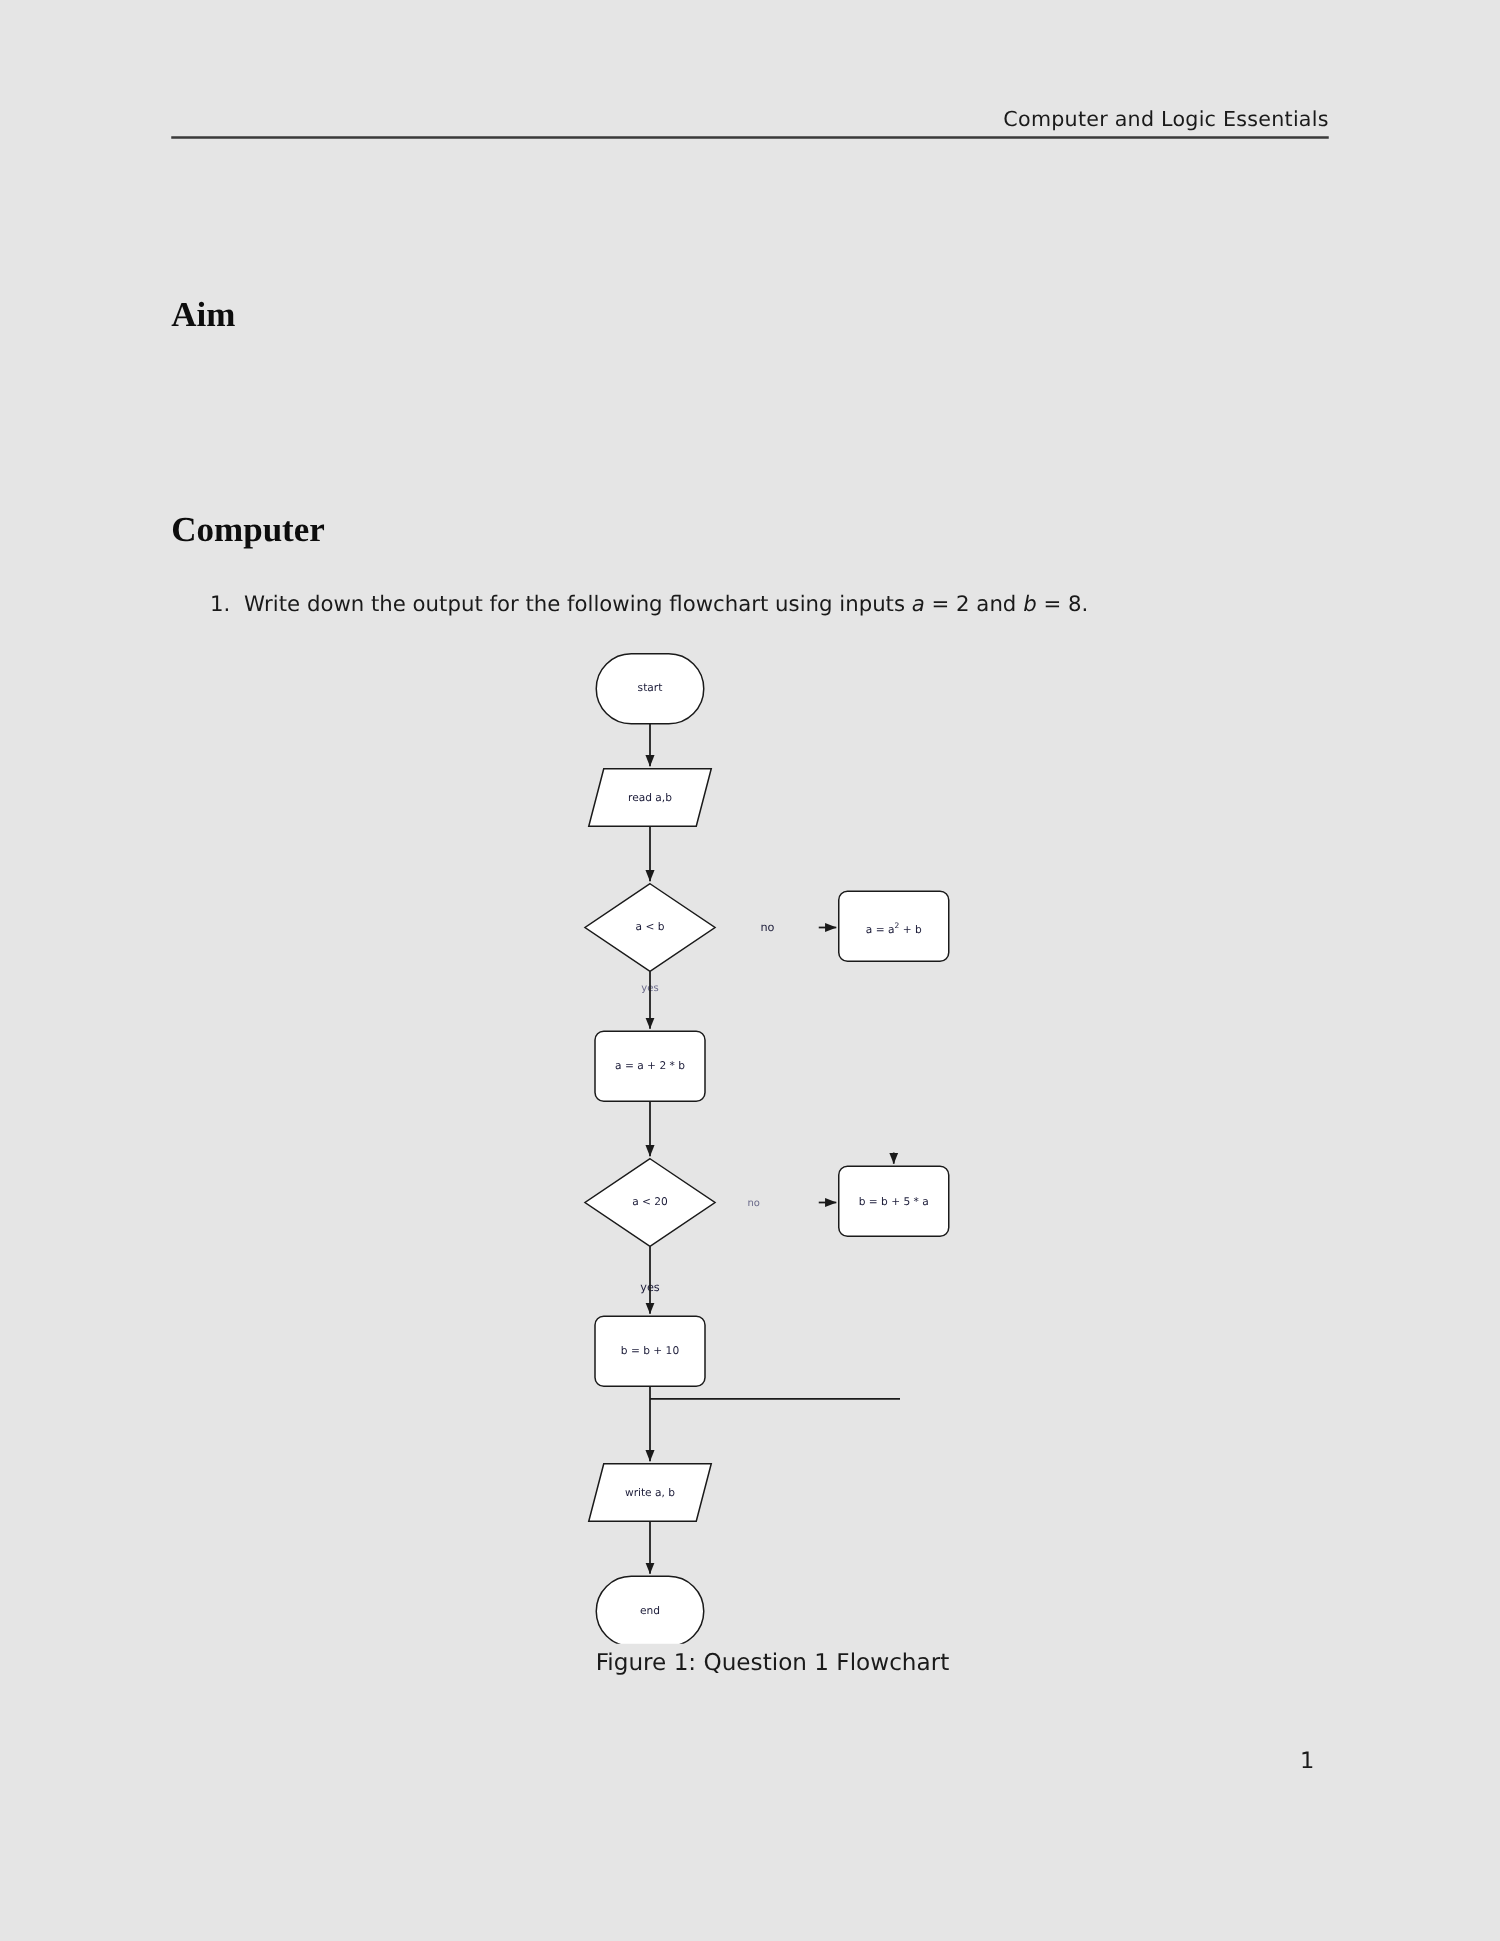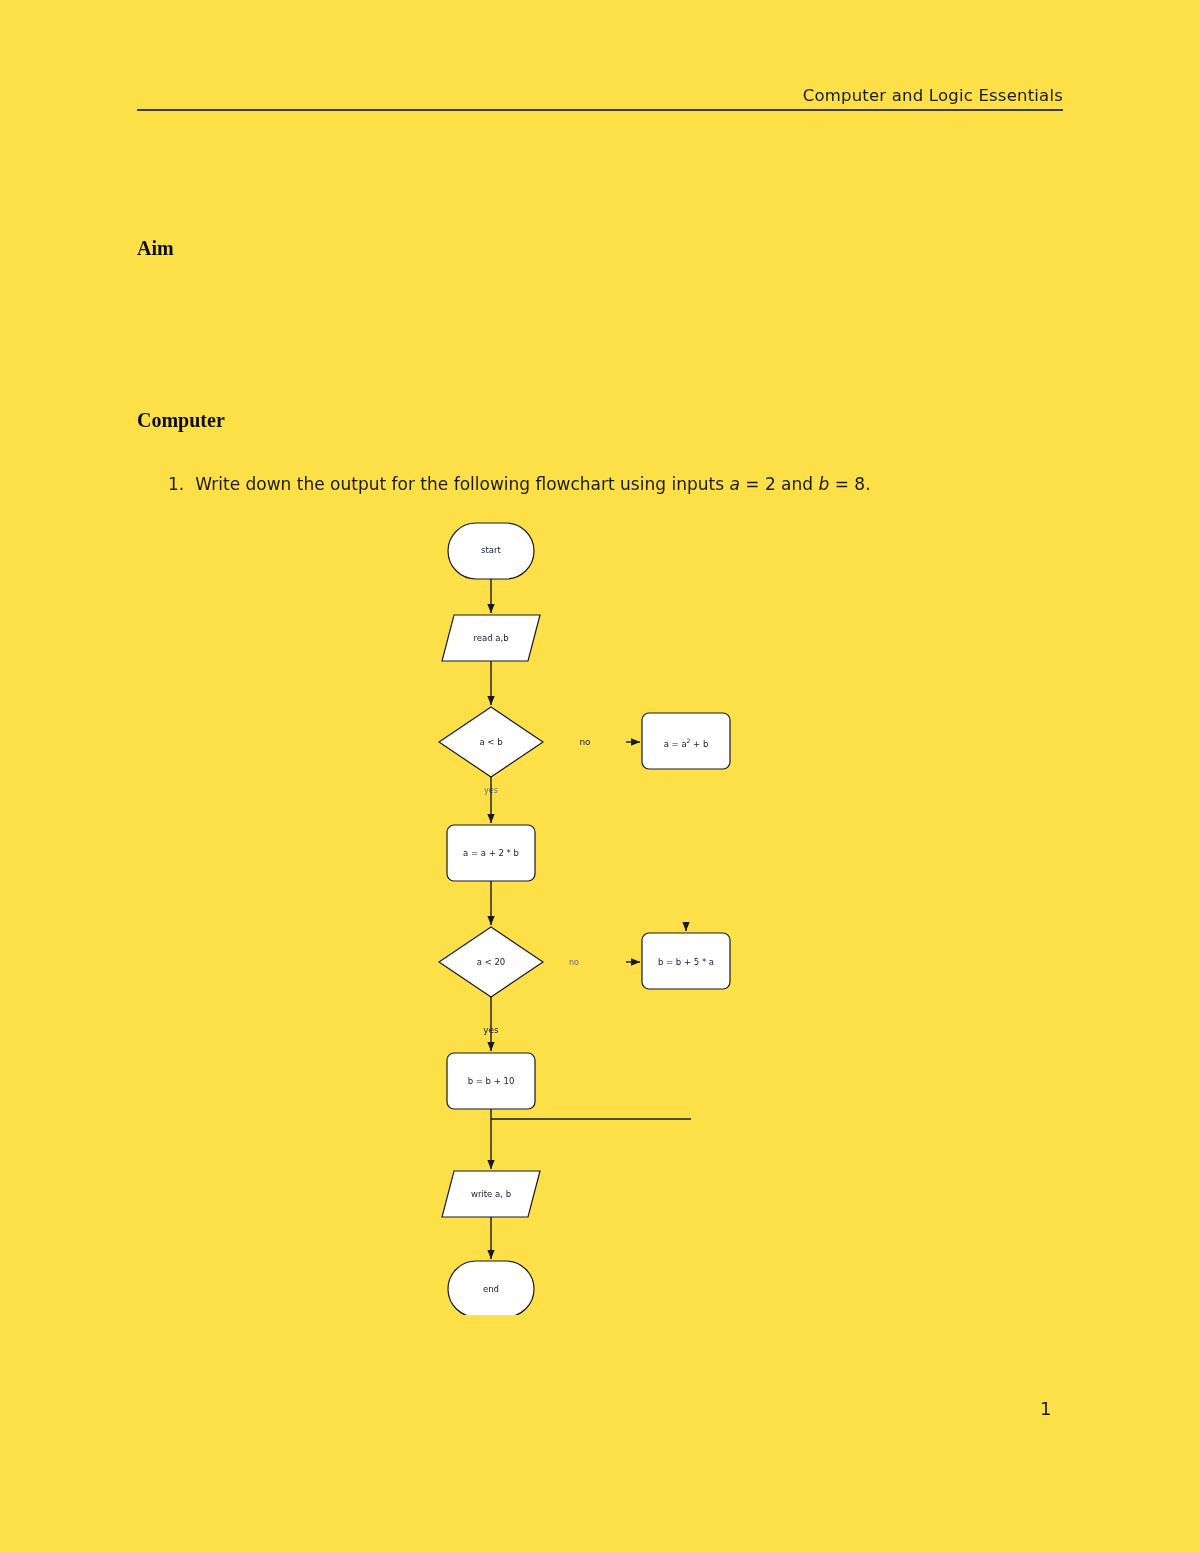--- a/index.html
+++ b/index.html
@@ -15,7 +15,7 @@
     position: relative;
     width: 1200px;
     height: 1553px;
-    background: #fde047;
+    background: #e5e5e5;
     overflow: hidden;
   }
 

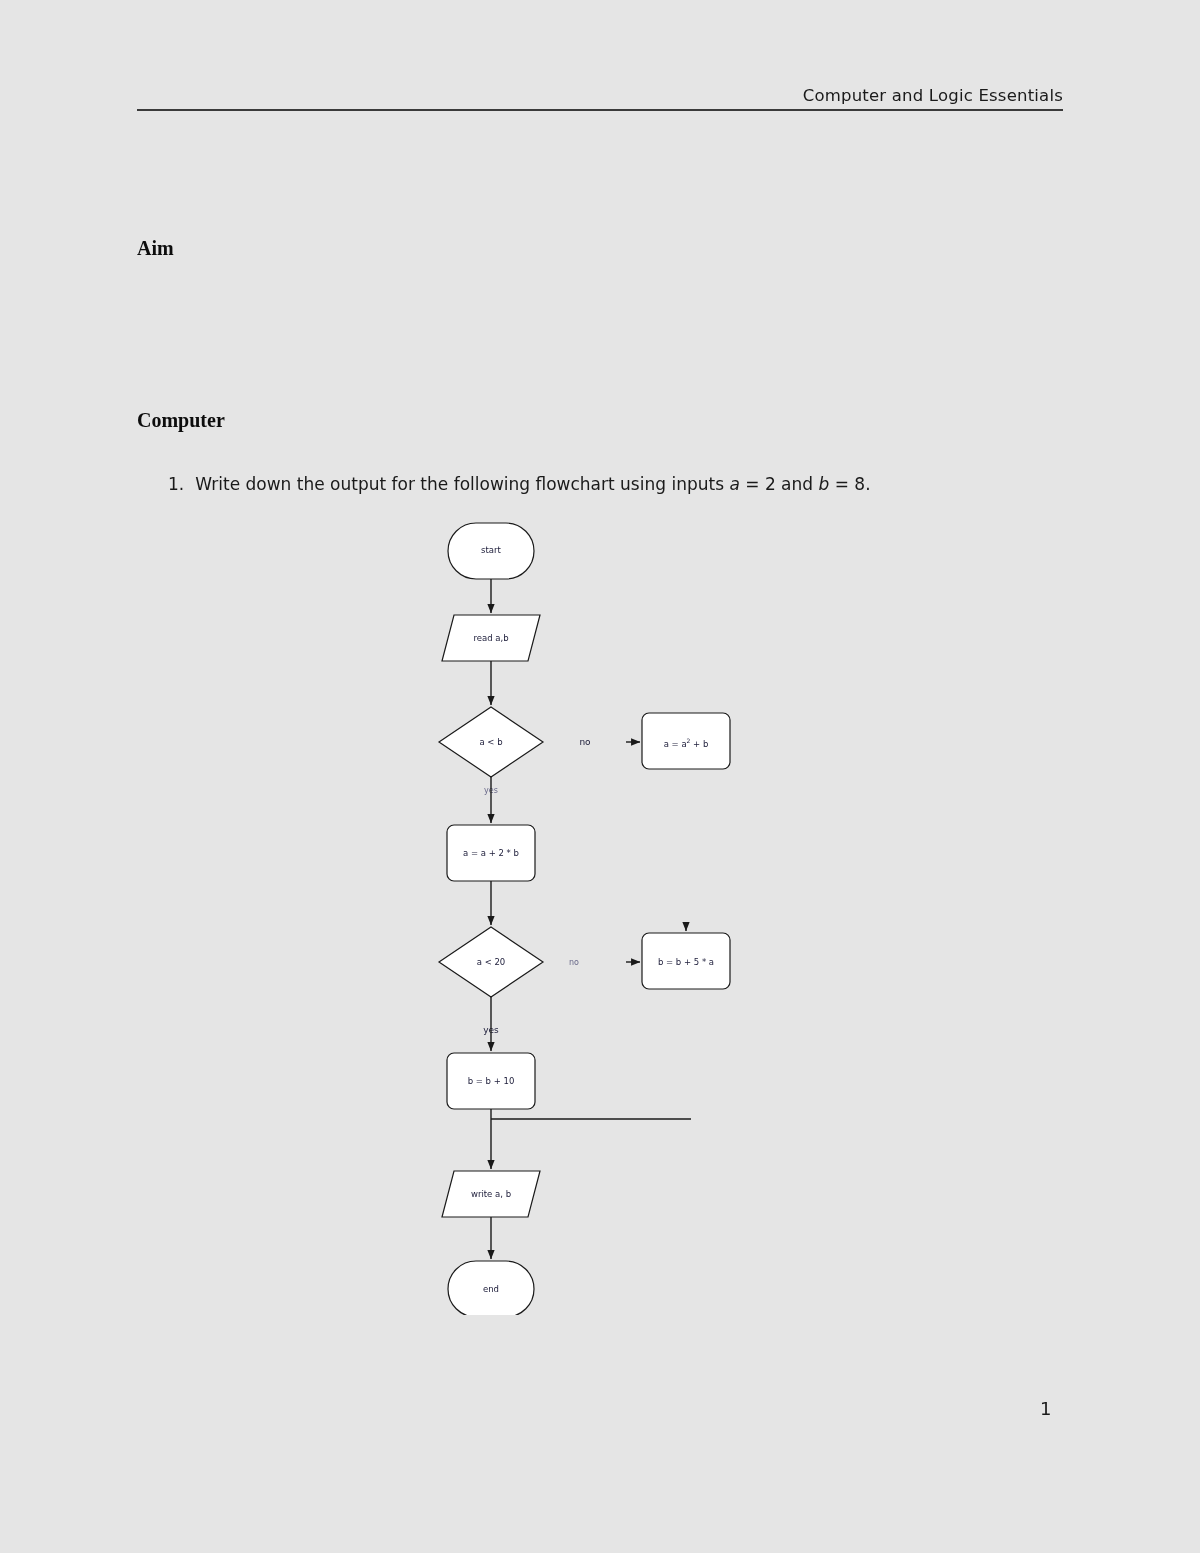--- a/index.html
+++ b/index.html
@@ -55,7 +55,7 @@
     left: 137px;
     font-family: "Liberation Serif", serif;
     font-weight: bold;
-    font-size: 20px;
+    font-size: 28px;
     color: #0d0d0d;
   }
   .sec-aim { top: 237px; }

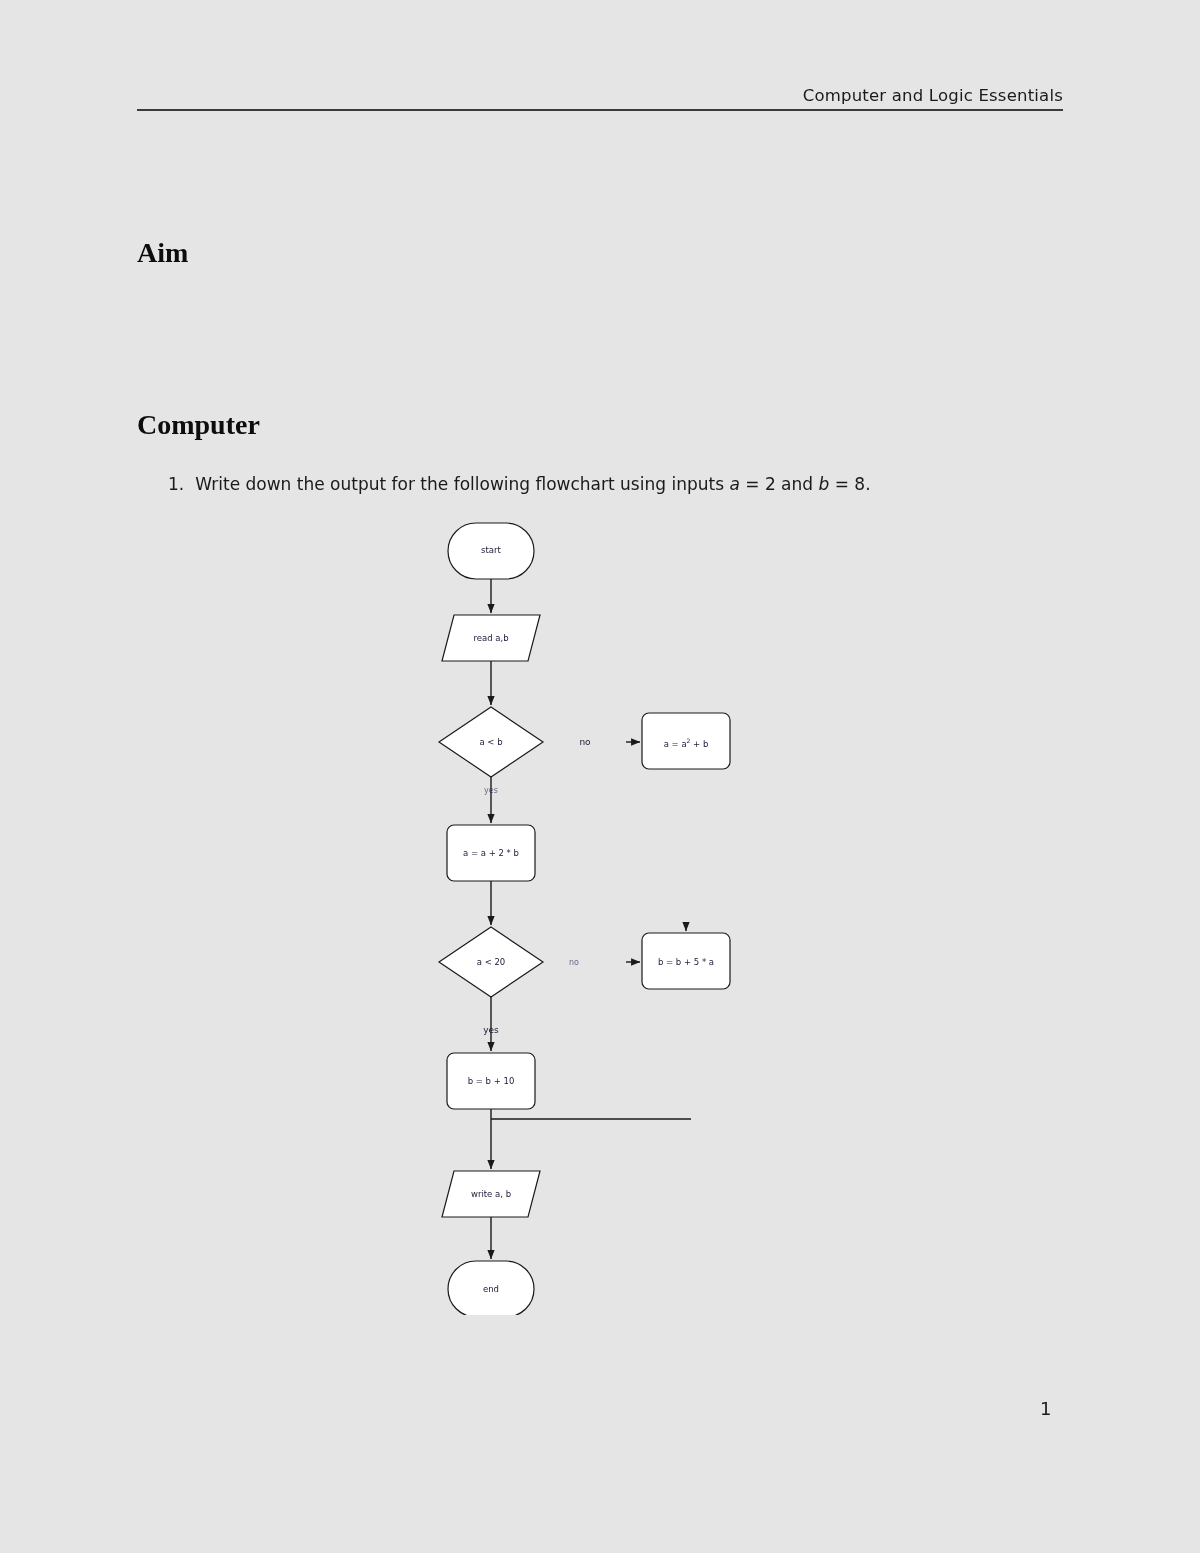--- a/index.html
+++ b/index.html
@@ -93,7 +93,7 @@
   
   .figure {
     position: absolute;
-    left: 124px;
+    left: 153px;
     top: 505px;
     width: 930px;
     height: 865px;

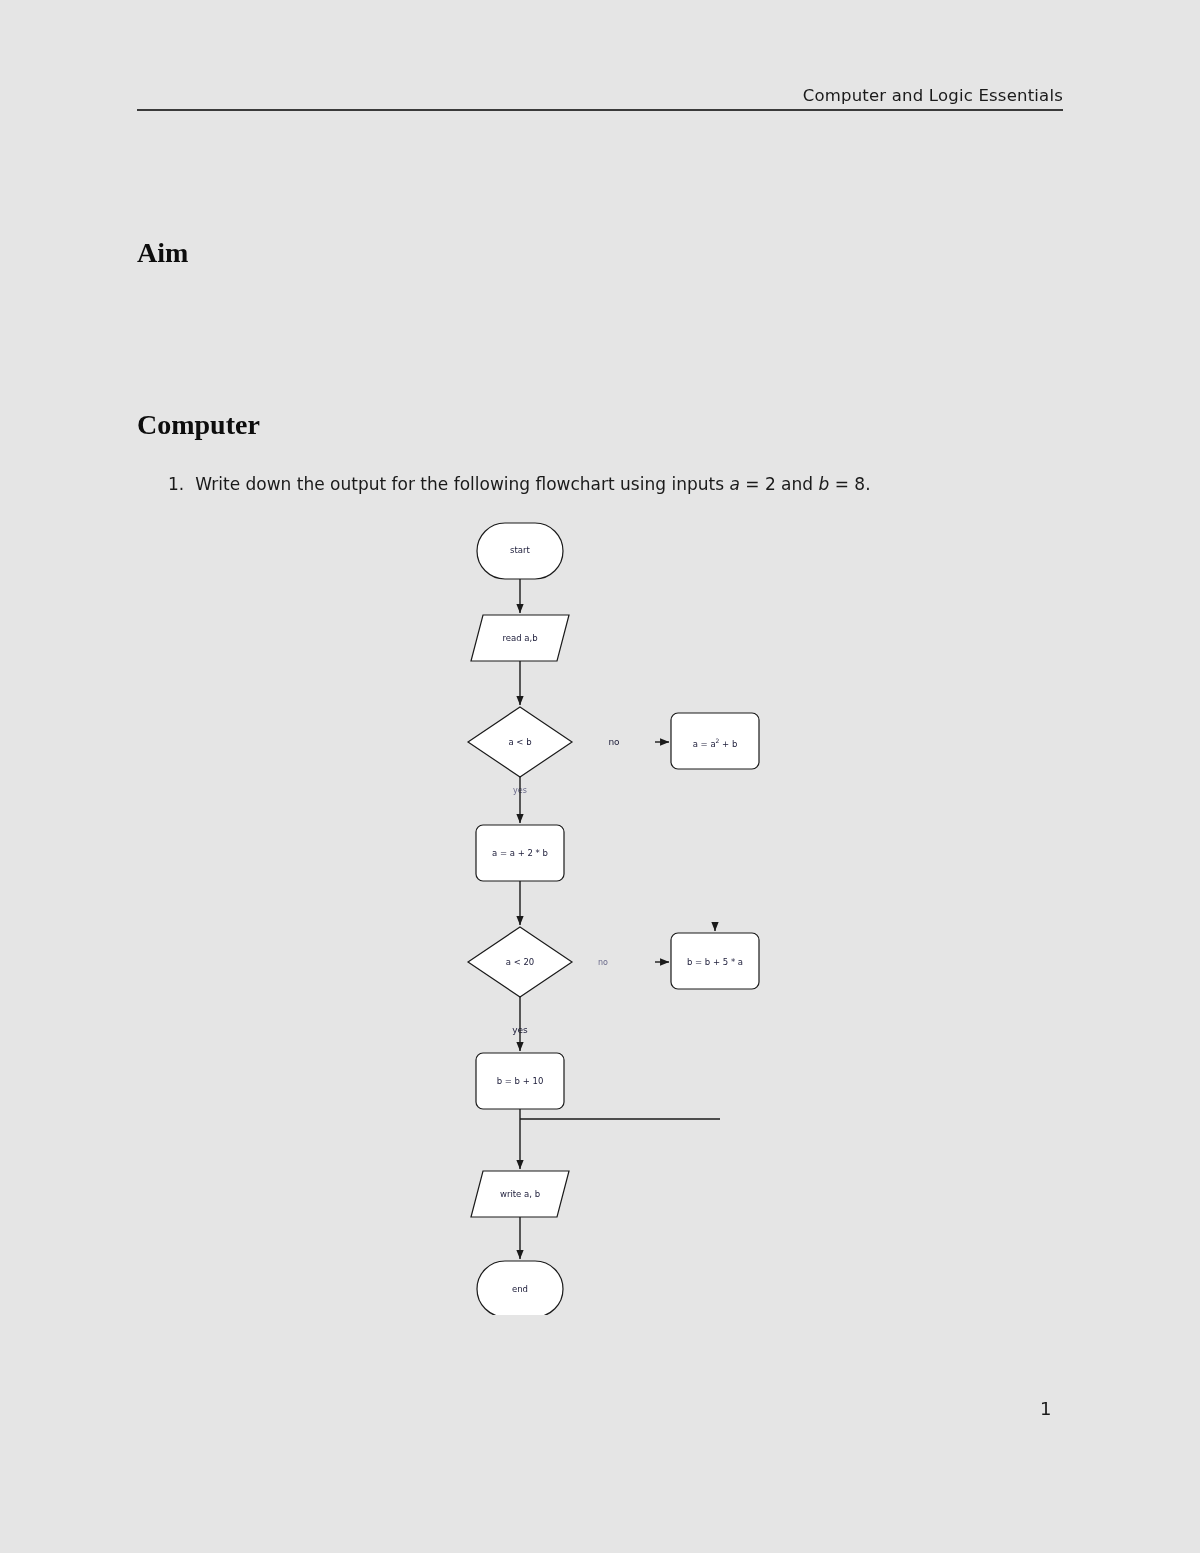--- a/index.html
+++ b/index.html
@@ -256,6 +256,7 @@
       </g>
     </svg>
 
+    <div class="fig-caption">Figure 1: Question 1 Flowchart</div>
   </div>
 
   <div class="page-number">1</div>

